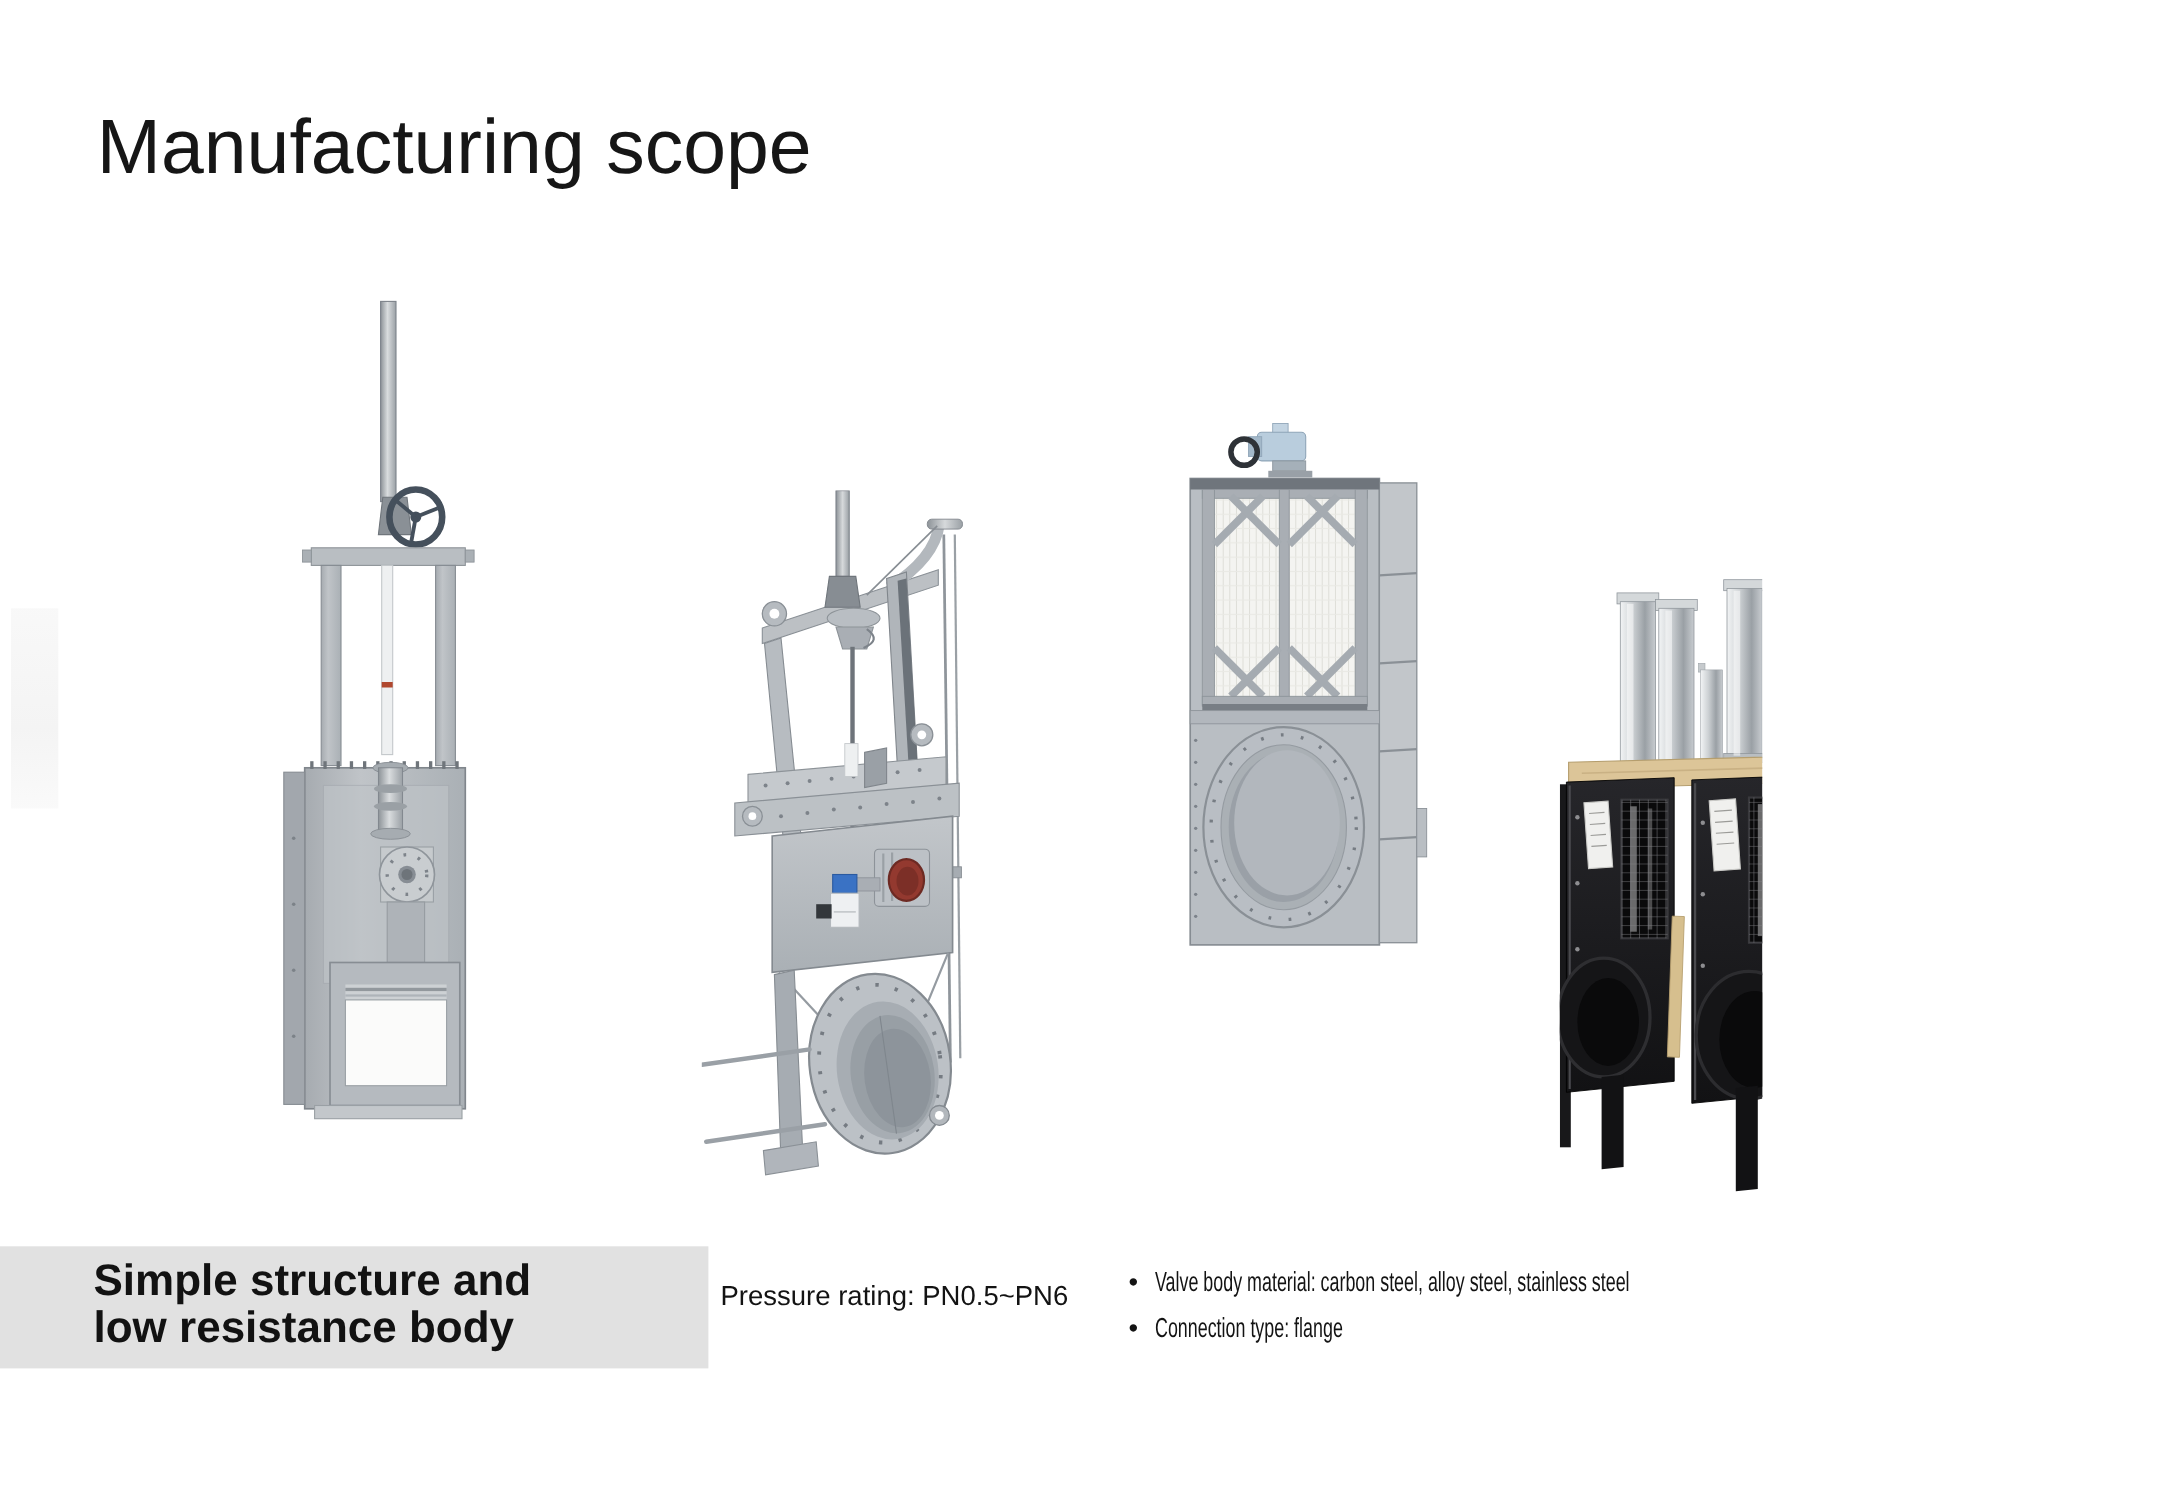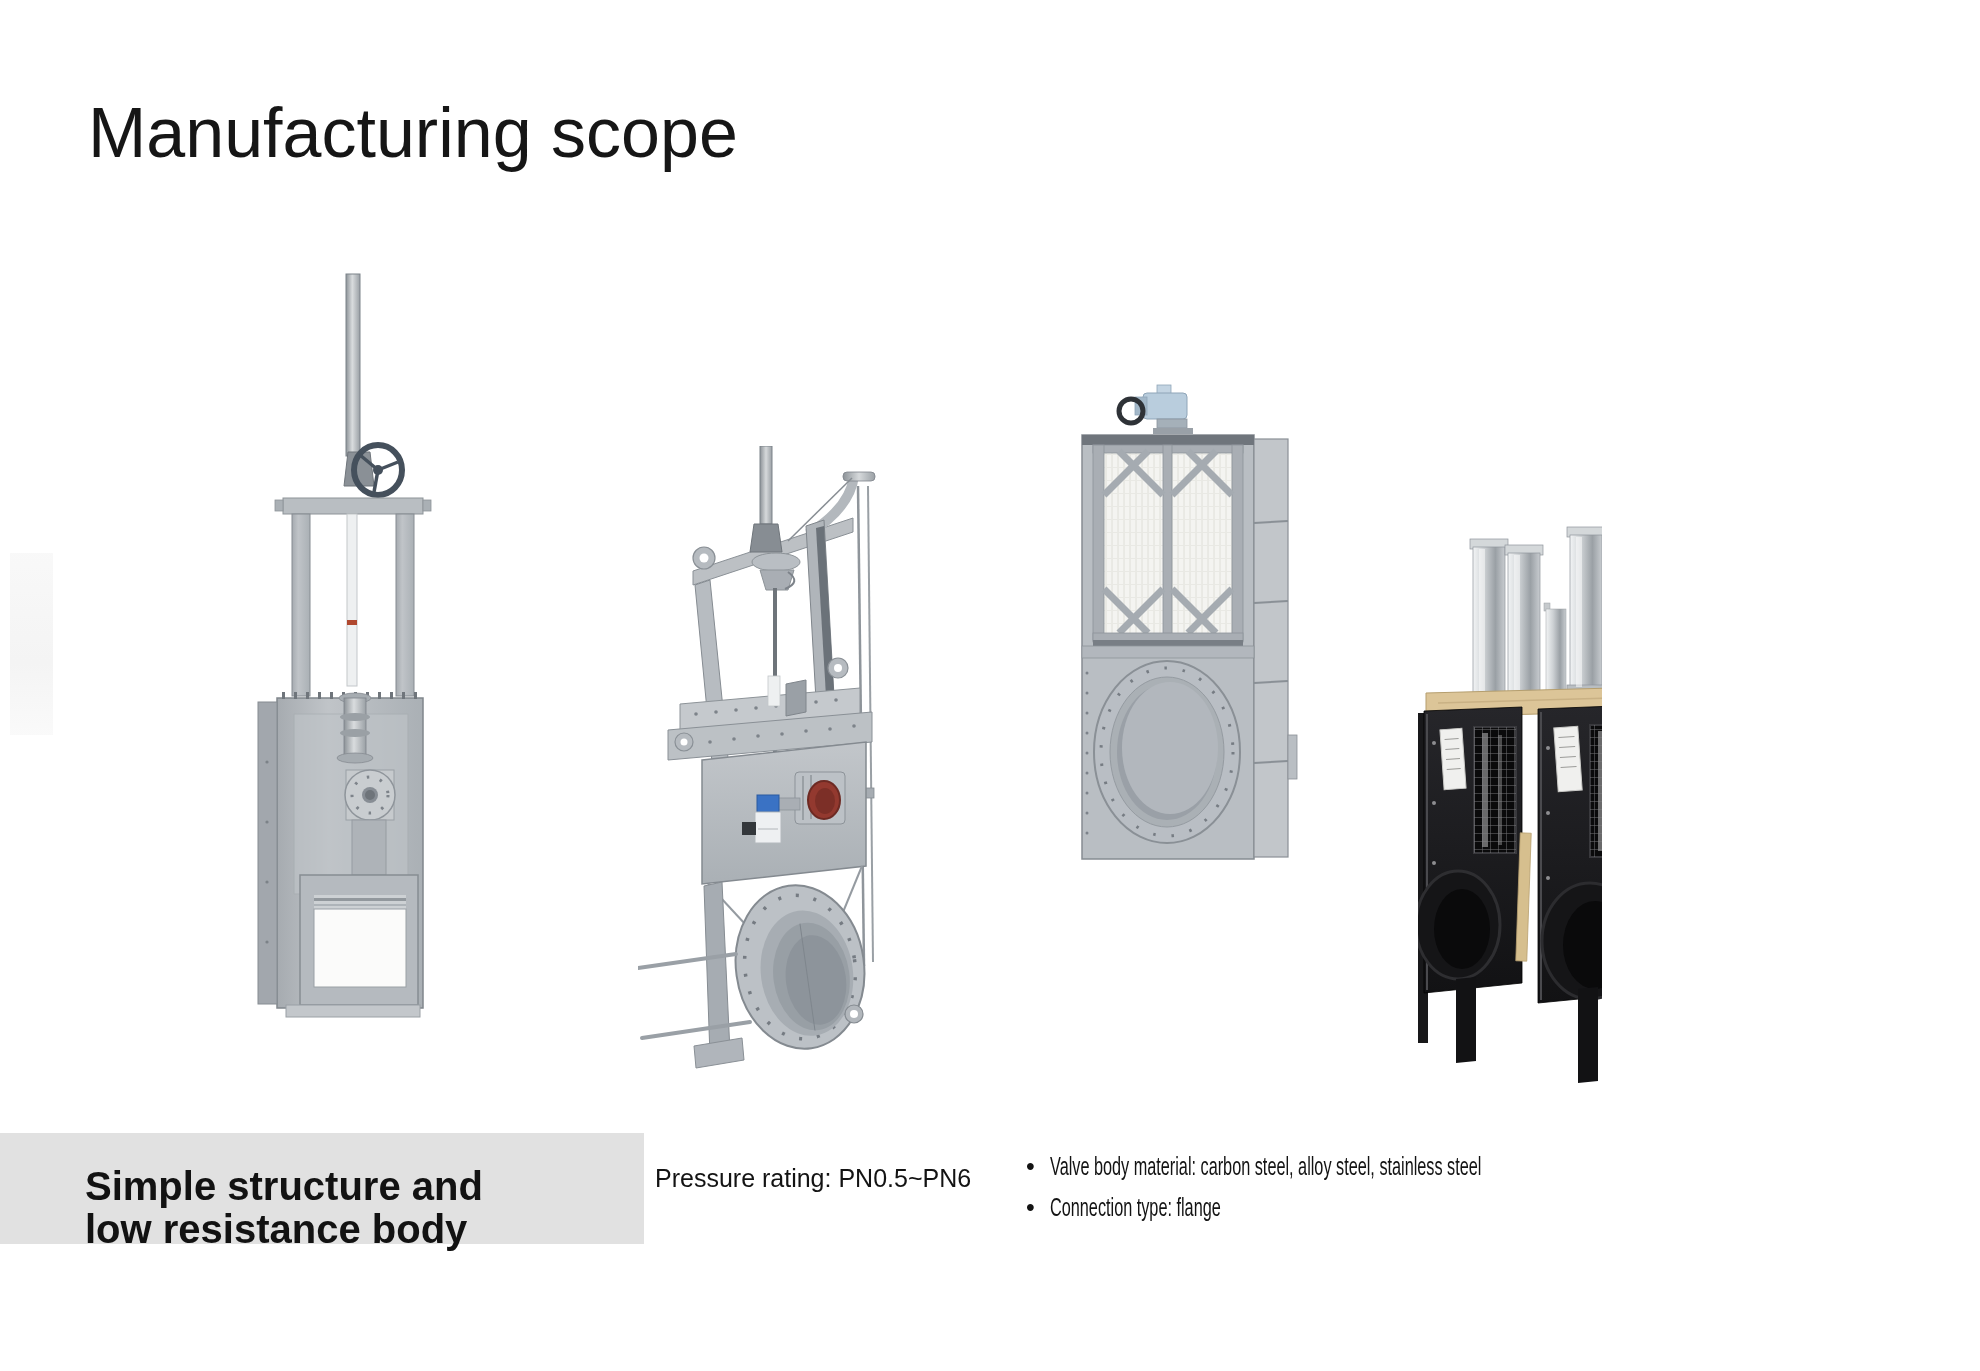--- a/index.html
+++ b/index.html
@@ -13,7 +13,7 @@
   .product{position:absolute;}
   .feature-box{position:absolute;left:0;top:1133px;width:644px;height:111px;background:#e1e1e1;}
   .feature-text{position:absolute;left:85px;top:10px;font-size:40px;font-weight:700;
-                line-height:43px;color:#121212;white-space:nowrap;margin-top:22px;}
+                line-height:43px;color:#121212;white-space:nowrap;}
   .specs{position:absolute;left:655px;top:1146px;font-size:25px;line-height:41px;color:#131313;margin-top:12px;}
   .spec-line{white-space:pre-wrap;}
   .bullets{position:absolute;left:1026px;top:1146px;font-size:25px;color:#131313;}

